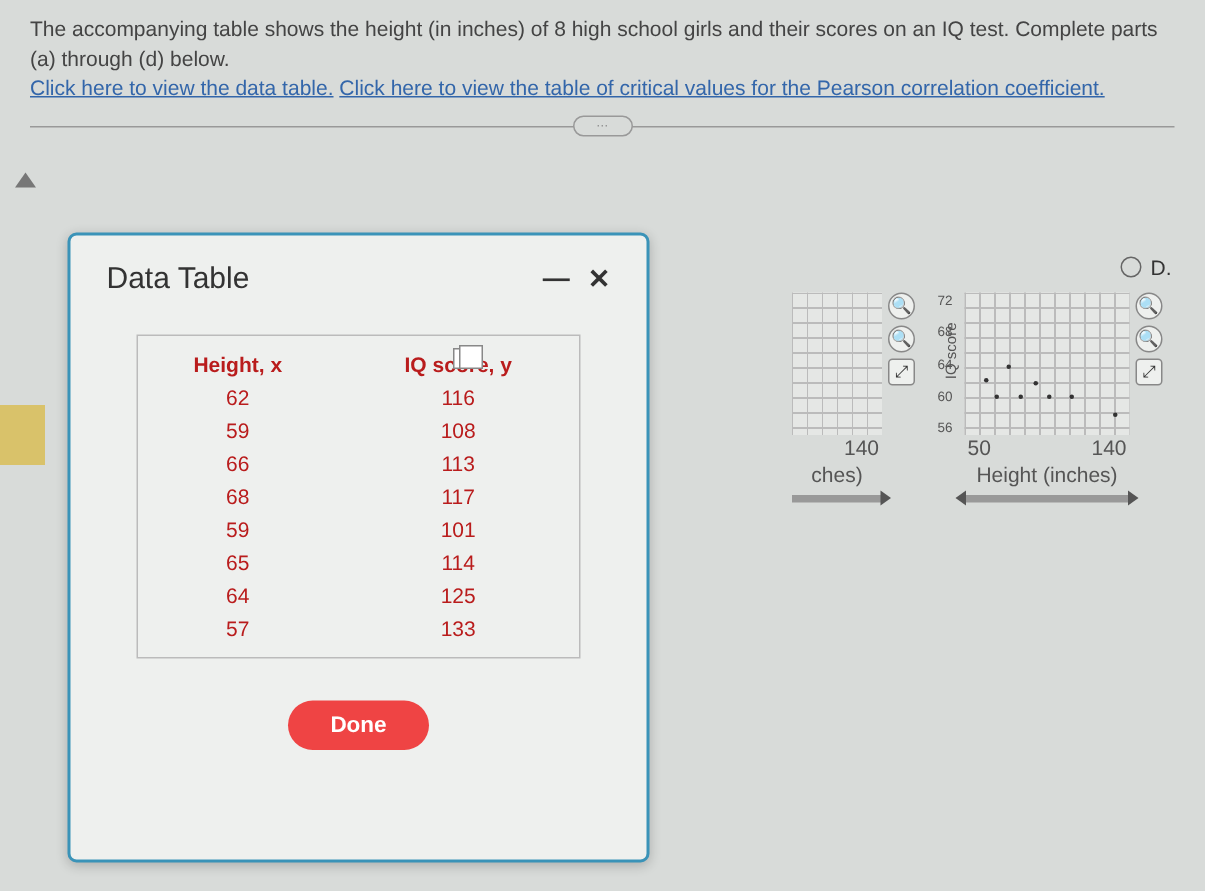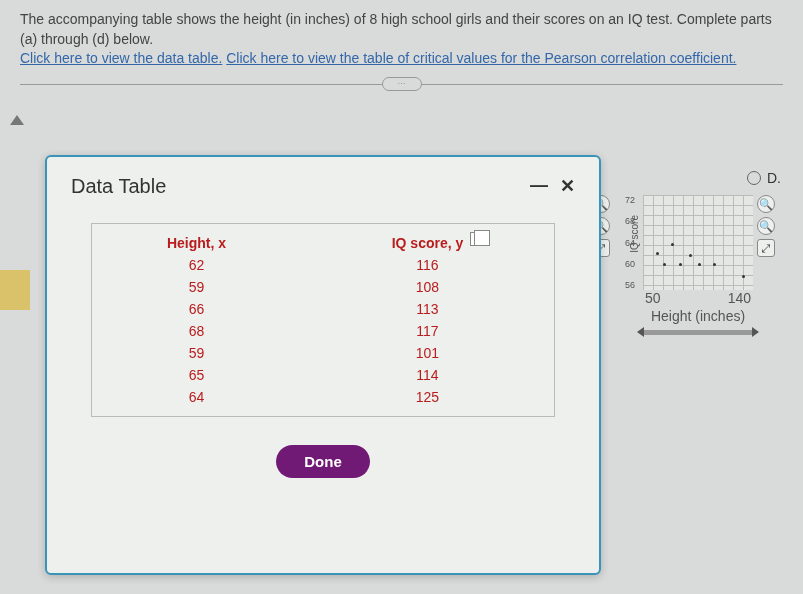--- a/index.html
+++ b/index.html
@@ -57,7 +57,7 @@
       position: absolute;
       left: 45px;
       top: 155px;
-      width: 556px;
+      width: 388px;
       height: 420px;
       background: #eef0ee;
       border: 2px solid #3a93b8;

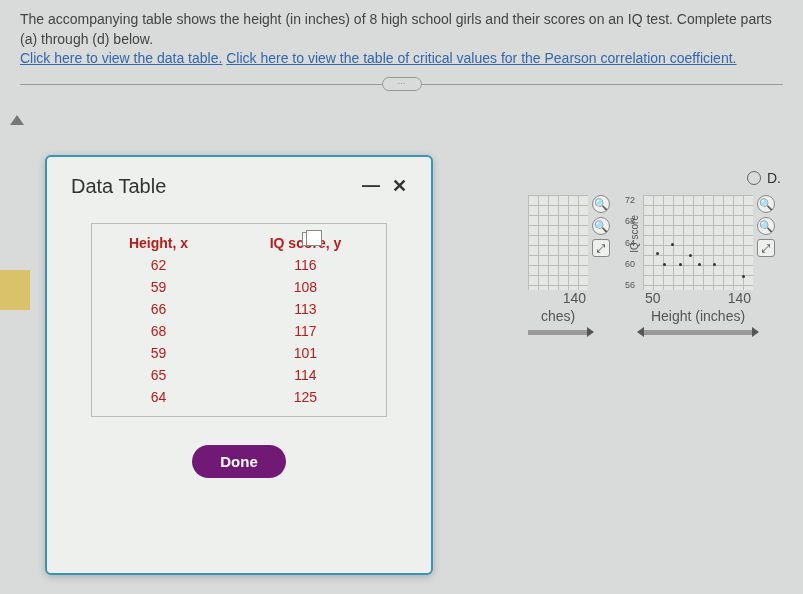--- a/index.html
+++ b/index.html
@@ -363,6 +363,10 @@
             <td>64</td>
             <td>125</td>
           </tr>
+        <tr>
+            <td>57</td>
+            <td>133</td>
+          </tr>
       </tbody>
     </table>
   </div>

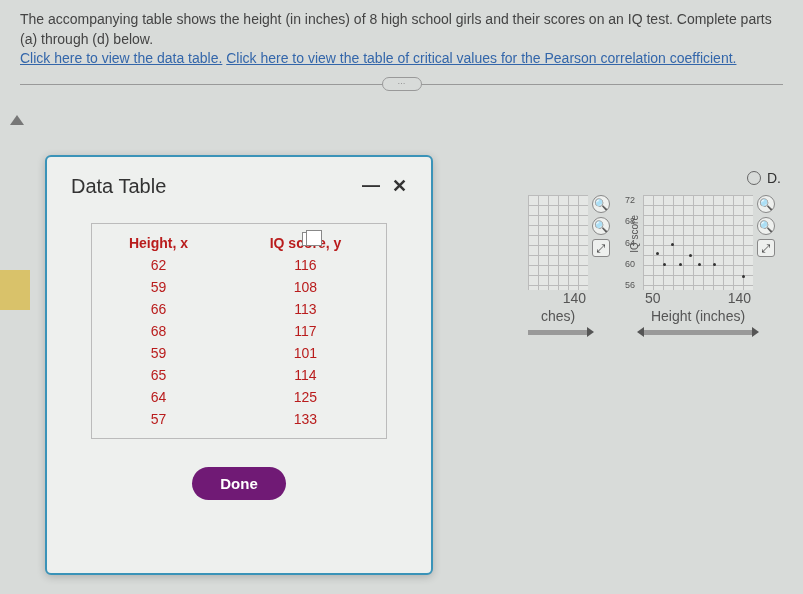--- a/index.html
+++ b/index.html
@@ -123,7 +123,7 @@
       padding: 8px 28px;
       border-radius: 20px;
       border: none;
-      background: #701a75;
+      background: #ef4444;
       color: #fff;
       font-size: 15px;
       font-weight: bold;

